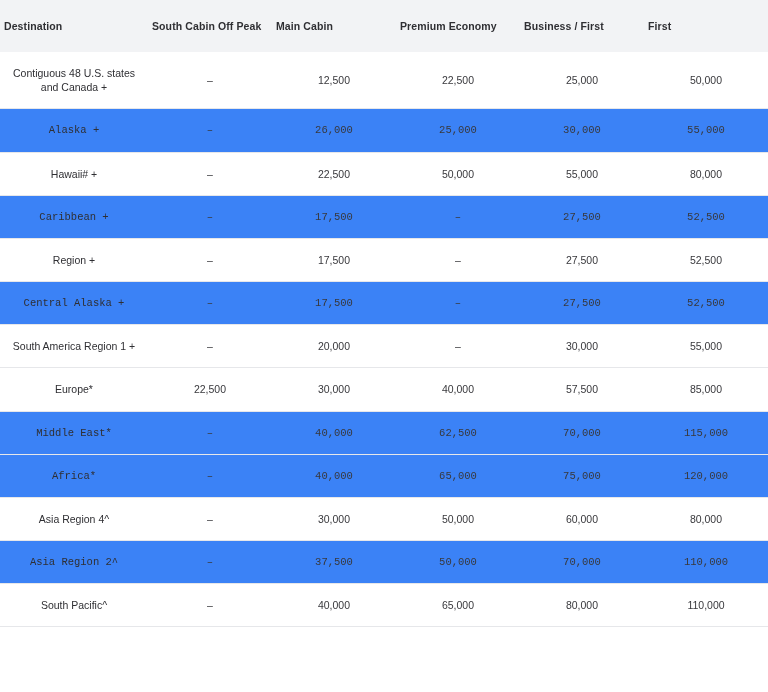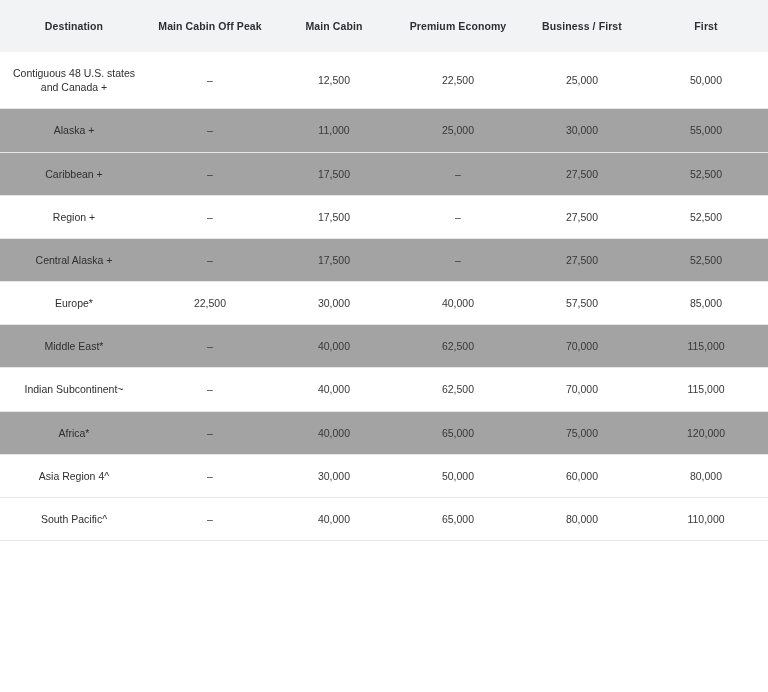--- a/index.html
+++ b/index.html
@@ -24,7 +24,7 @@
     font-size: 10.5px;
     font-weight: bold;
     color: #2f2f33;
-    text-align: center;
+    text-align: left;
     padding: 16px 4px 16px 4px;
     height: 20px;
     letter-spacing: 0.1px;

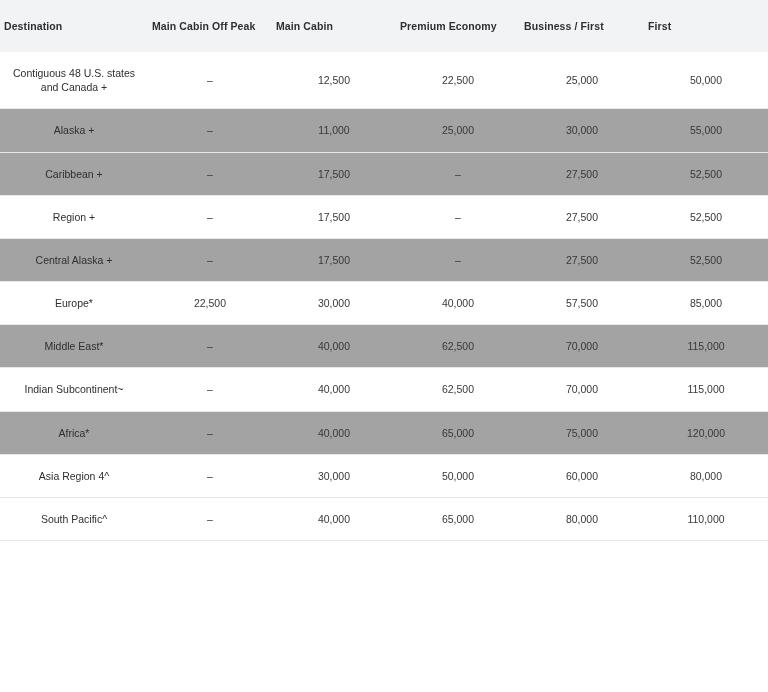--- a/index.html
+++ b/index.html
@@ -72,7 +72,7 @@
   <thead>
     <tr>
       <th>Destination</th>
-      <th>Main Cabin Off Peak</th>
+      <th>South Cabin Off Peak</th>
       <th>Main Cabin</th>
       <th>Premium Economy</th>
       <th>Business / First</th>

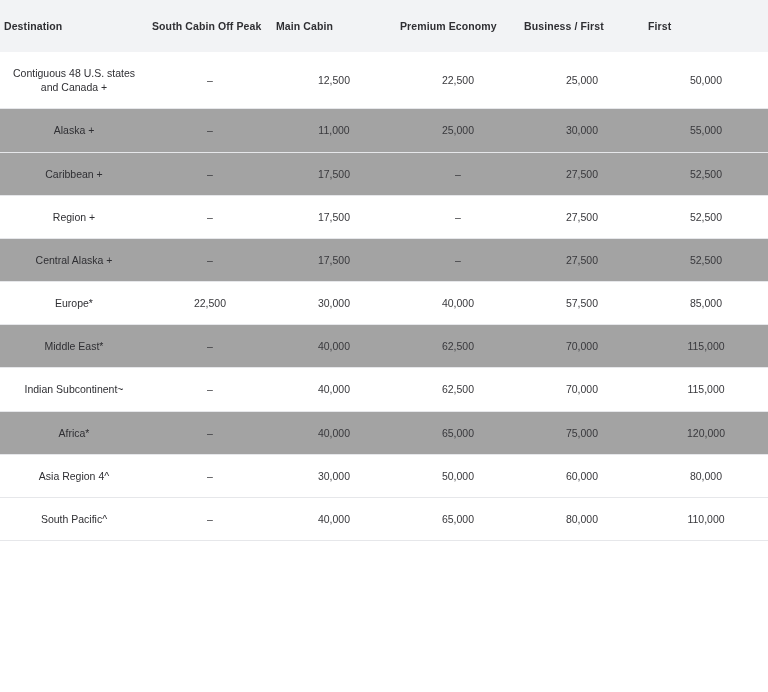--- a/index.html
+++ b/index.html
@@ -41,7 +41,8 @@
     font-weight: normal;
   }
   .award-table tbody tr.alt td {
-    background: #a3a3a3;
+    background: #3b82f6;
+    font-family: Liberation Mono, monospace;
   }
   .award-table tbody tr td:first-child {
     color: #2f2f33;

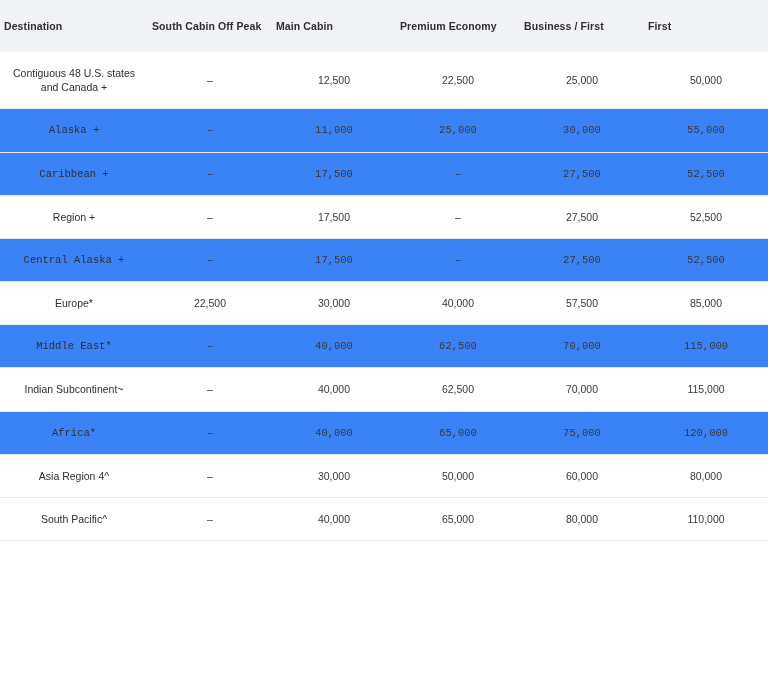--- a/index.html
+++ b/index.html
@@ -92,7 +92,7 @@
       <tr class="alt">
         <td>Alaska +</td>
         <td class="dash">–</td>
-        <td>11,000</td>
+        <td>26,000</td>
         <td>25,000</td>
         <td>30,000</td>
         <td>55,000</td>

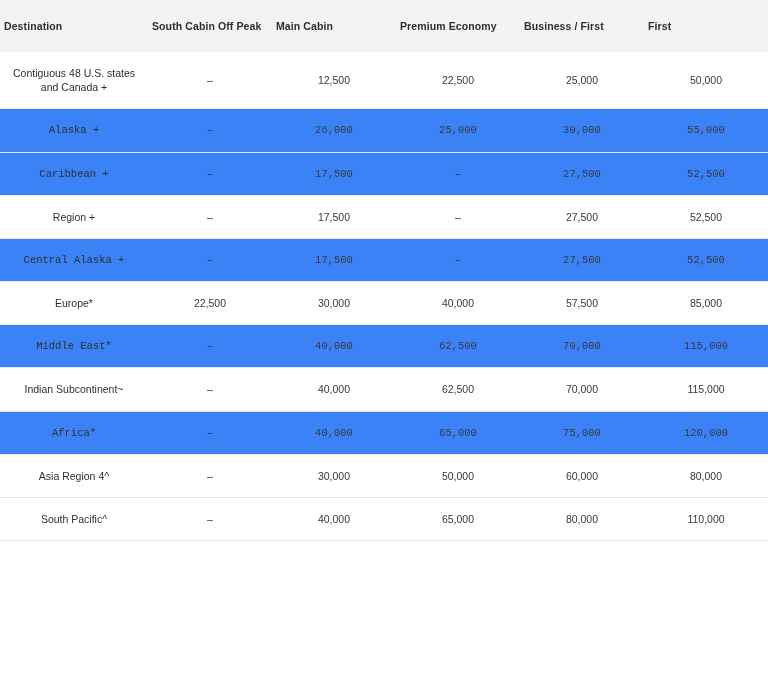--- a/index.html
+++ b/index.html
@@ -97,6 +97,14 @@
         <td>30,000</td>
         <td>55,000</td>
       </tr>
+      <tr>
+        <td>Hawaii# +</td>
+        <td class="dash">–</td>
+        <td>22,500</td>
+        <td>50,000</td>
+        <td>55,000</td>
+        <td>80,000</td>
+      </tr>
       <tr class="alt">
         <td>Caribbean +</td>
         <td class="dash">–</td>

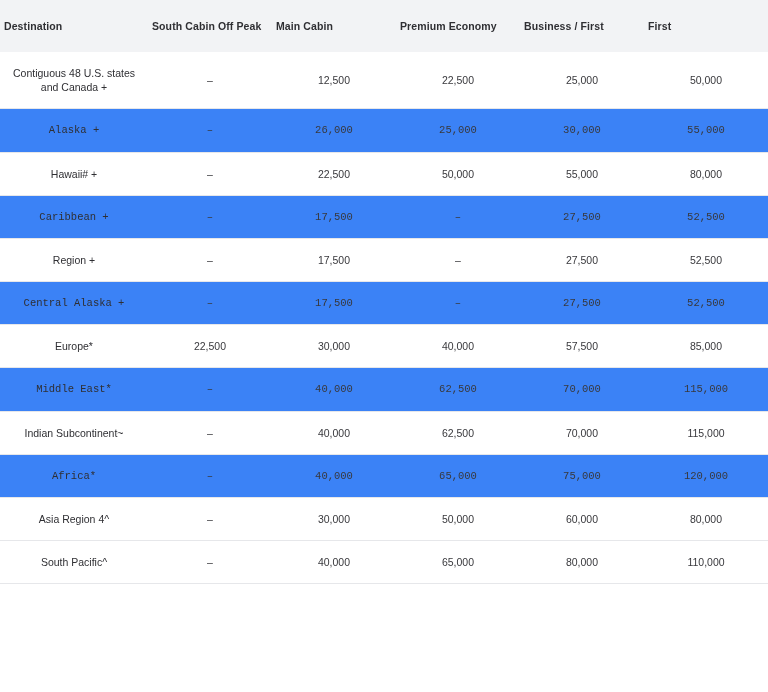--- a/index.html
+++ b/index.html
@@ -130,6 +130,14 @@
         <td>52,500</td>
       </tr>
       <tr>
+        <td>South America Region 1 +</td>
+        <td class="dash">–</td>
+        <td>20,000</td>
+        <td class="dash">–</td>
+        <td>30,000</td>
+        <td>55,000</td>
+      </tr>
+      <tr>
         <td>Europe*</td>
         <td>22,500</td>
         <td>30,000</td>

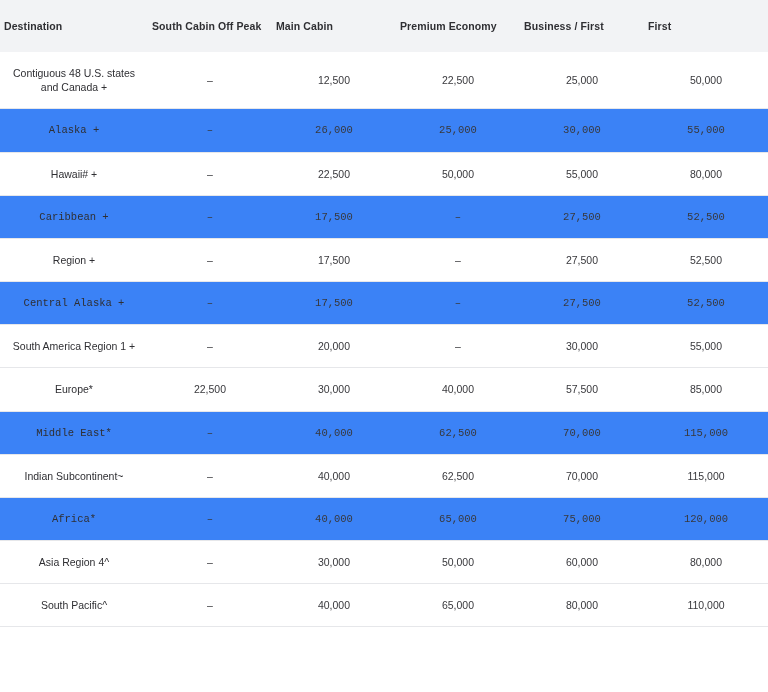--- a/index.html
+++ b/index.html
@@ -153,14 +153,6 @@
         <td>70,000</td>
         <td>115,000</td>
       </tr>
-      <tr>
-        <td>Indian Subcontinent~</td>
-        <td class="dash">–</td>
-        <td>40,000</td>
-        <td>62,500</td>
-        <td>70,000</td>
-        <td>115,000</td>
-      </tr>
       <tr class="alt">
         <td>Africa*</td>
         <td class="dash">–</td>

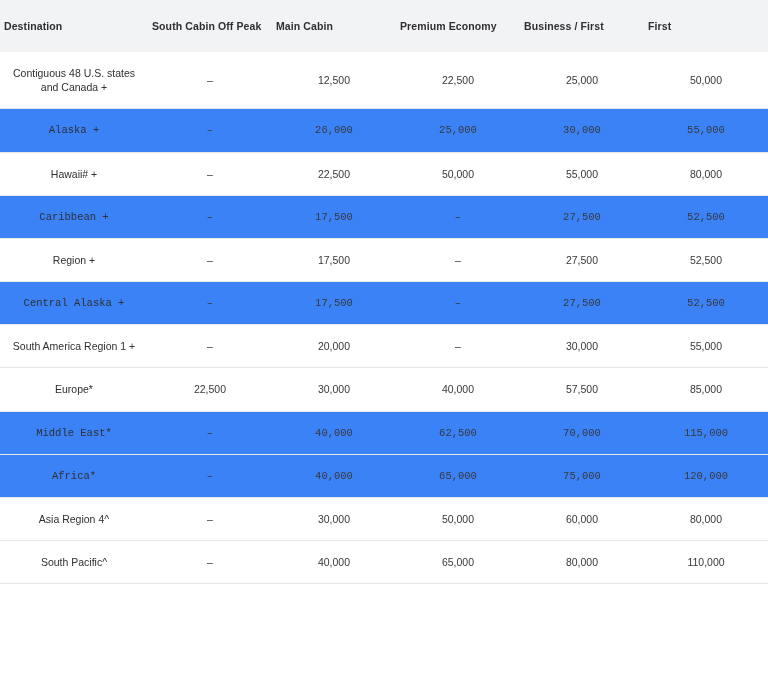--- a/index.html
+++ b/index.html
@@ -169,6 +169,14 @@
         <td>60,000</td>
         <td>80,000</td>
       </tr>
+      <tr class="alt">
+        <td>Asia Region 2^</td>
+        <td class="dash">–</td>
+        <td>37,500</td>
+        <td>50,000</td>
+        <td>70,000</td>
+        <td>110,000</td>
+      </tr>
       <tr>
         <td>South Pacific^</td>
         <td class="dash">–</td>

